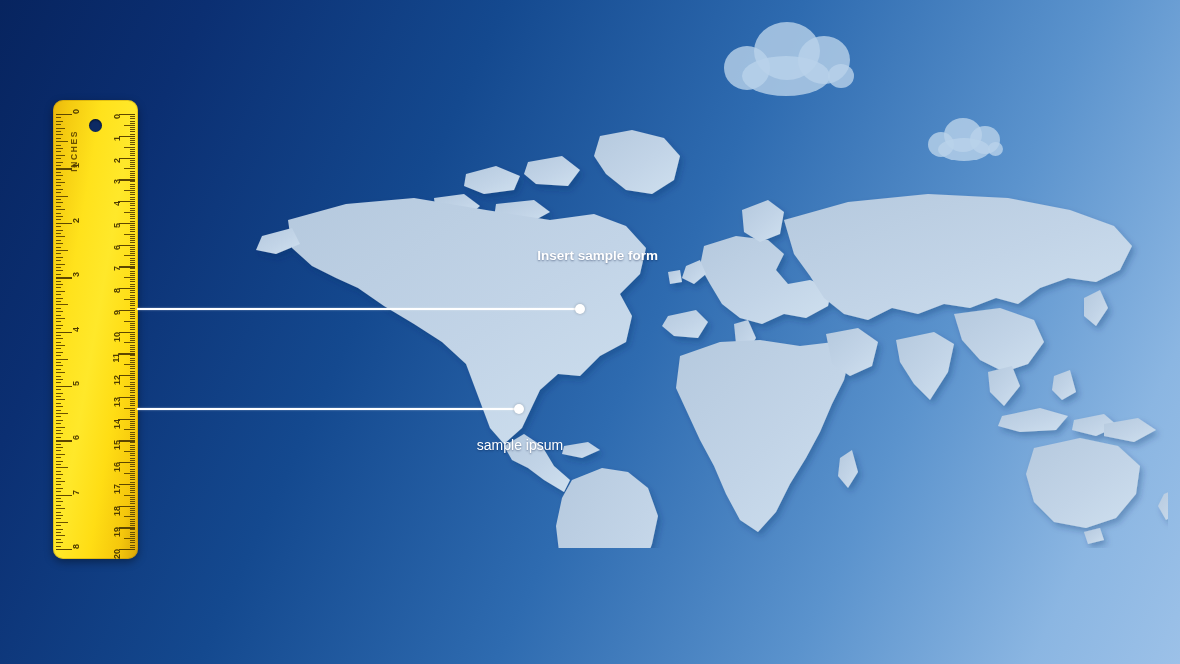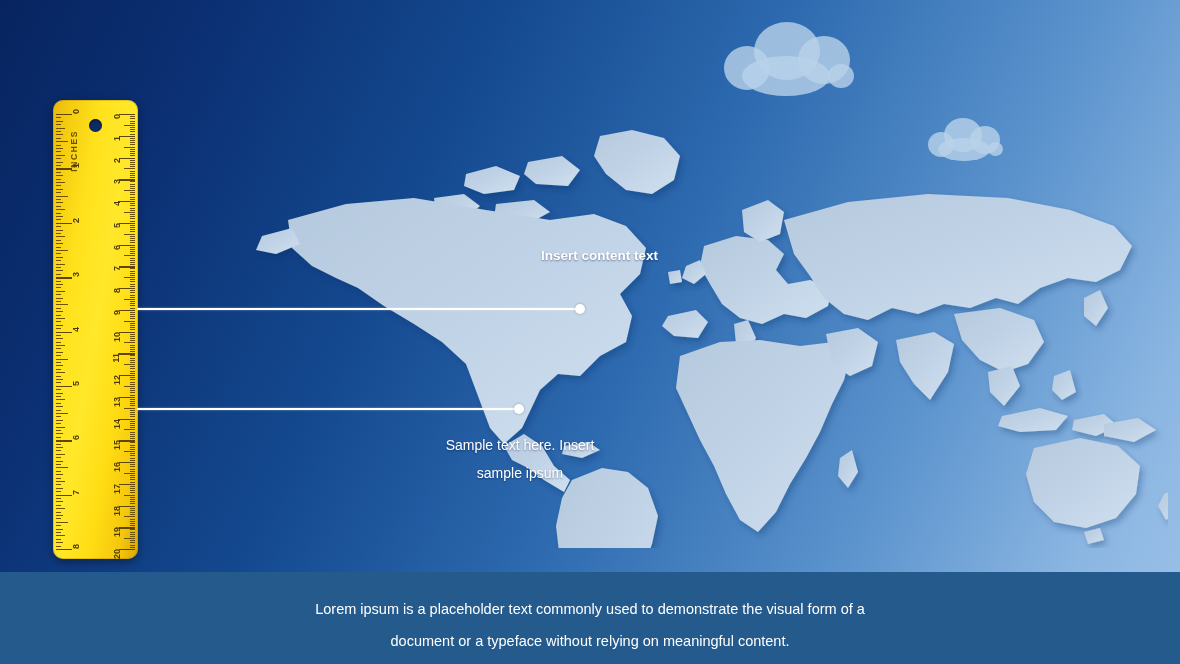--- a/index.html
+++ b/index.html
@@ -662,7 +662,7 @@
   <div class="leader-dot" id="dot-2"></div>
 
   <div class="callout-text" id="callout-1">
-    <div>Insert content text</div>
+    <div>Insert sample form</div>
   </div>
   <div class="callout-text" id="callout-2">
     <div>Sample text here. Insert</div>

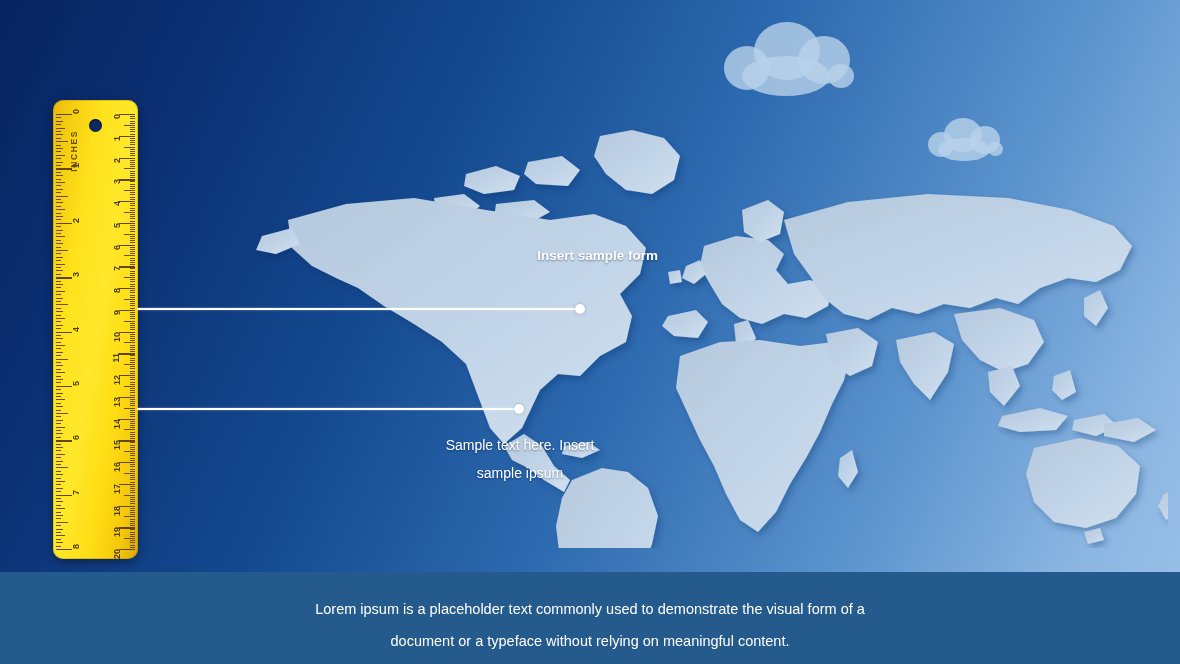--- a/index.html
+++ b/index.html
@@ -665,7 +665,6 @@
     <div>Insert sample form</div>
   </div>
   <div class="callout-text" id="callout-2">
-    <div>Sample text here. Insert</div>
     <div>sample ipsum</div>
   </div>
 

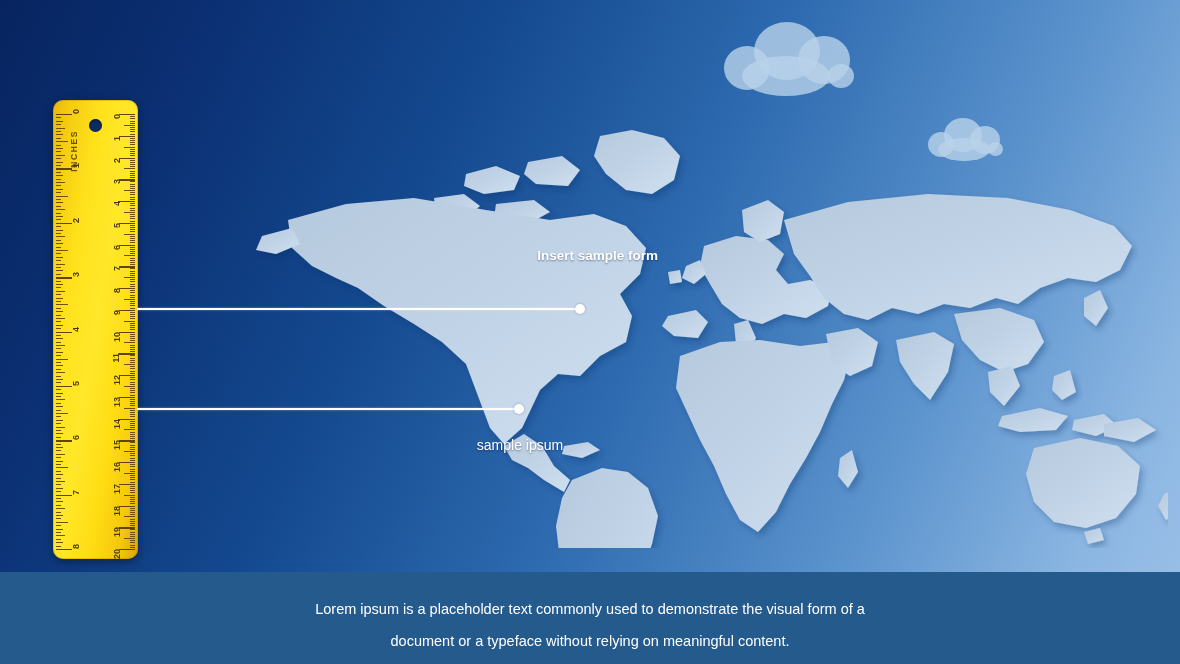--- a/index.html
+++ b/index.html
@@ -668,12 +668,6 @@
     <div>sample ipsum</div>
   </div>
 
-  <div id="footer-band">
-    <div id="footer-text">
-      <div>Lorem ipsum is a placeholder text commonly used to demonstrate the visual form of a</div>
-      <div>document or a typeface without relying on meaningful content.</div>
-    </div>
-  </div>
 
 </div>
 

